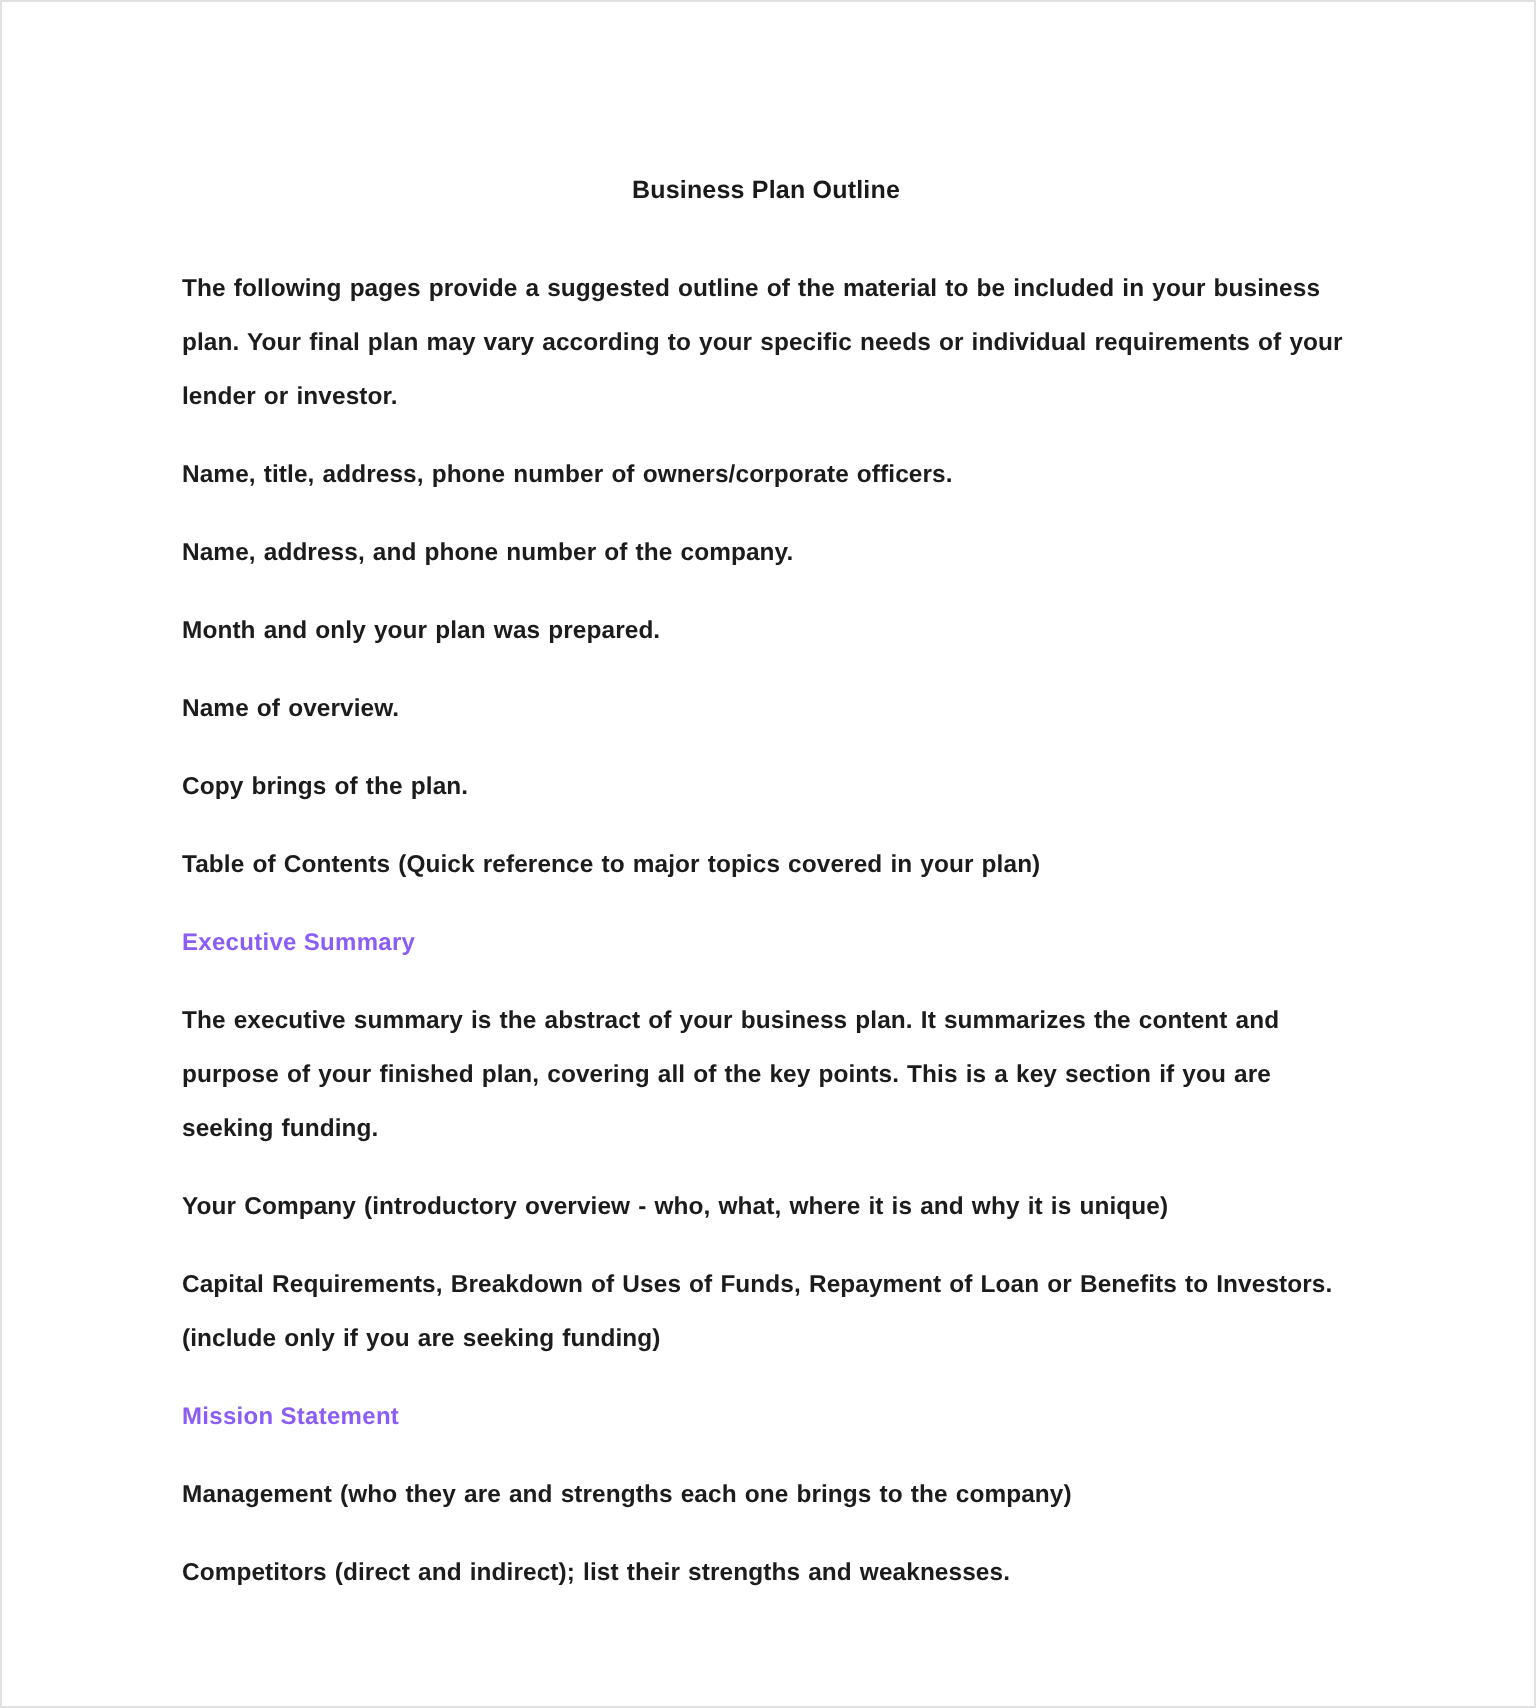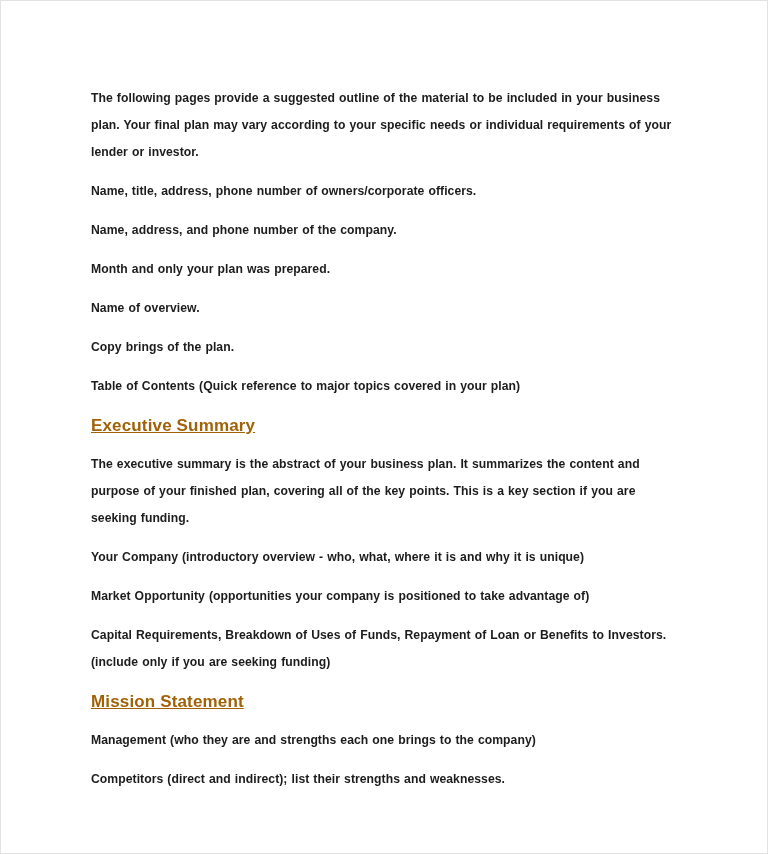--- a/index.html
+++ b/index.html
@@ -70,6 +70,7 @@
 
 <div class="page">
   <div class="page-body">
+    <h1 class="doc-title">Business Plan Outline</h1>
     <div id="blocks">
         <p class="para tight">The following pages provide a suggested outline of the material to be included in your business plan. Your final plan may vary according to your specific needs or individual requirements of your lender or investor.</p>
         <p class="para tight">Name, title, address, phone number of owners/corporate officers.</p>

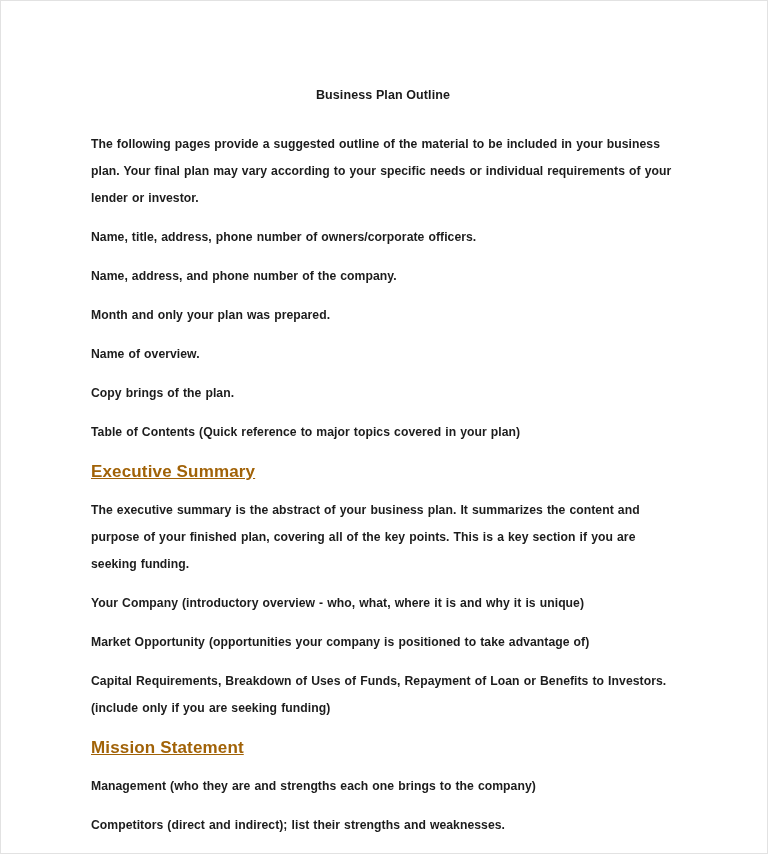--- a/index.html
+++ b/index.html
@@ -52,14 +52,13 @@
     font-weight: bold;
   }
   .heading {
-    font-size: 17px;
+    font-size: 12px;
     font-weight: bold;
-    color: #a16207;
+    color: #8b5cf6;
     line-height: 27px;
     margin: 0 0 12px 0;
     padding: 0;
     letter-spacing: 0.15px;
-    text-decoration: underline;
   }
   .spacer-before {
     margin-top: 12px;

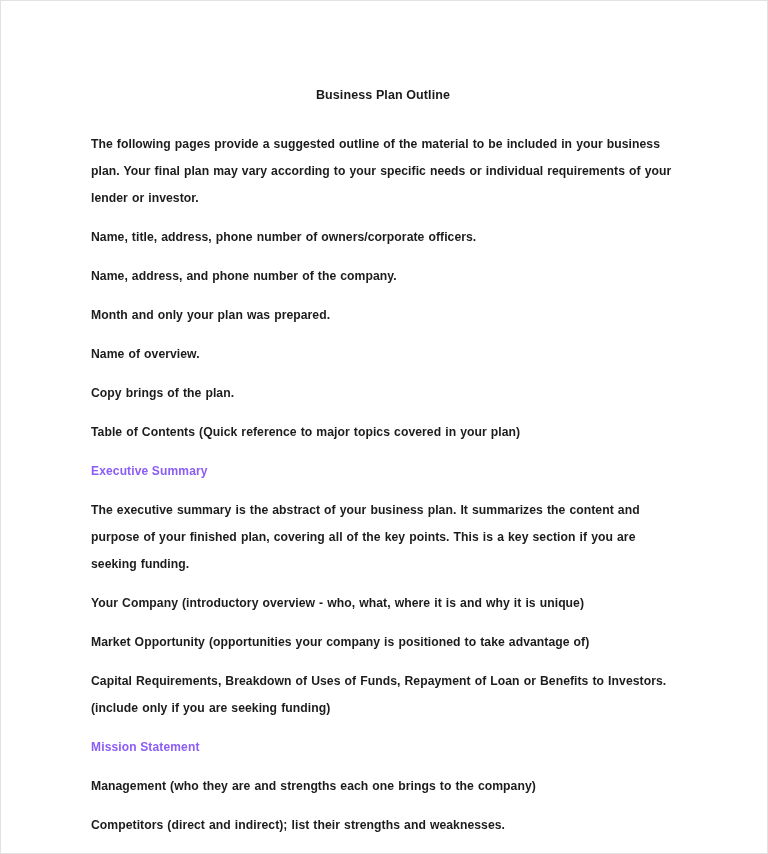--- a/index.html
+++ b/index.html
@@ -81,7 +81,6 @@
         <h2 class="heading spacer-before">Executive Summary</h2>
         <p class="para tight">The executive summary is the abstract of your business plan. It summarizes the content and purpose of your finished plan, covering all of the key points. This is a key section if you are seeking funding.</p>
         <p class="para tight">Your Company (introductory overview - who, what, where it is and why it is unique)</p>
-        <p class="para tight">Market Opportunity (opportunities your company is positioned to take advantage of)</p>
         <p class="para tight">Capital Requirements, Breakdown of Uses of Funds, Repayment of Loan or Benefits to Investors. (include only if you are seeking funding)</p>
         <h2 class="heading spacer-before">Mission Statement</h2>
         <p class="para tight">Management (who they are and strengths each one brings to the company)</p>

